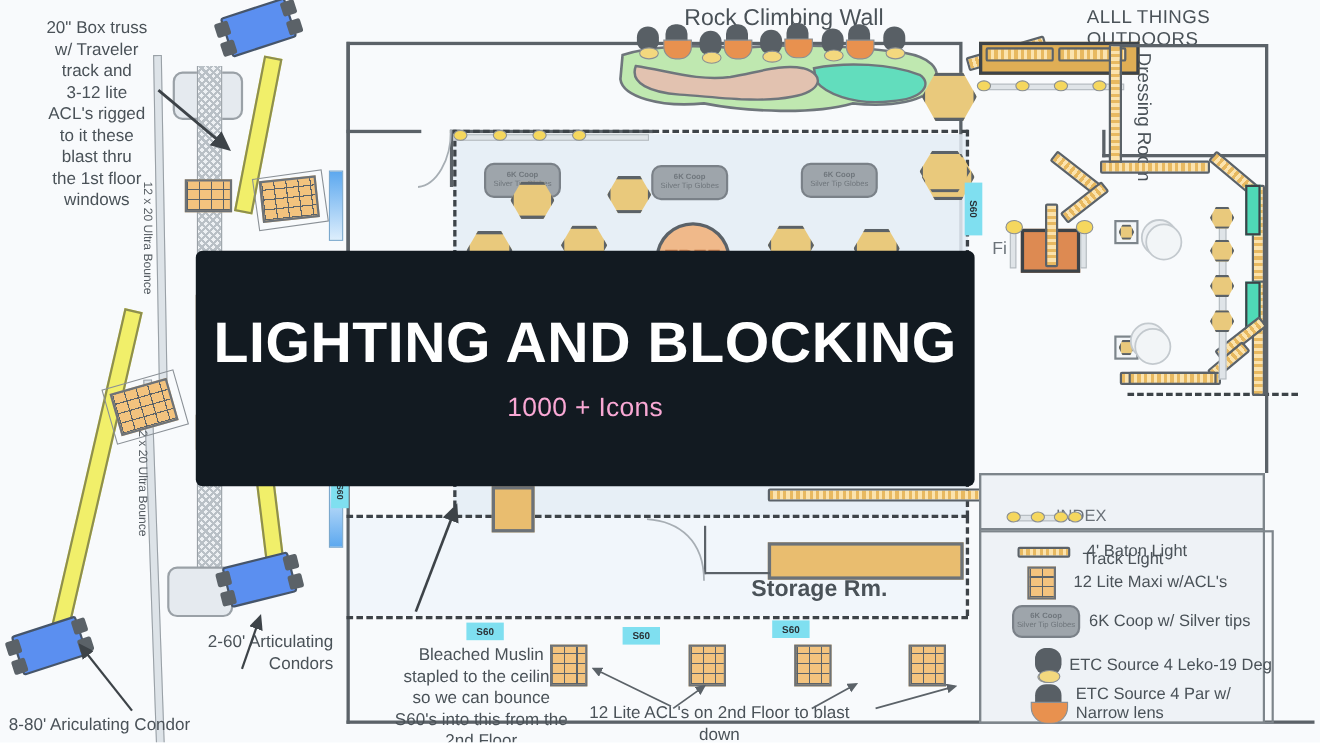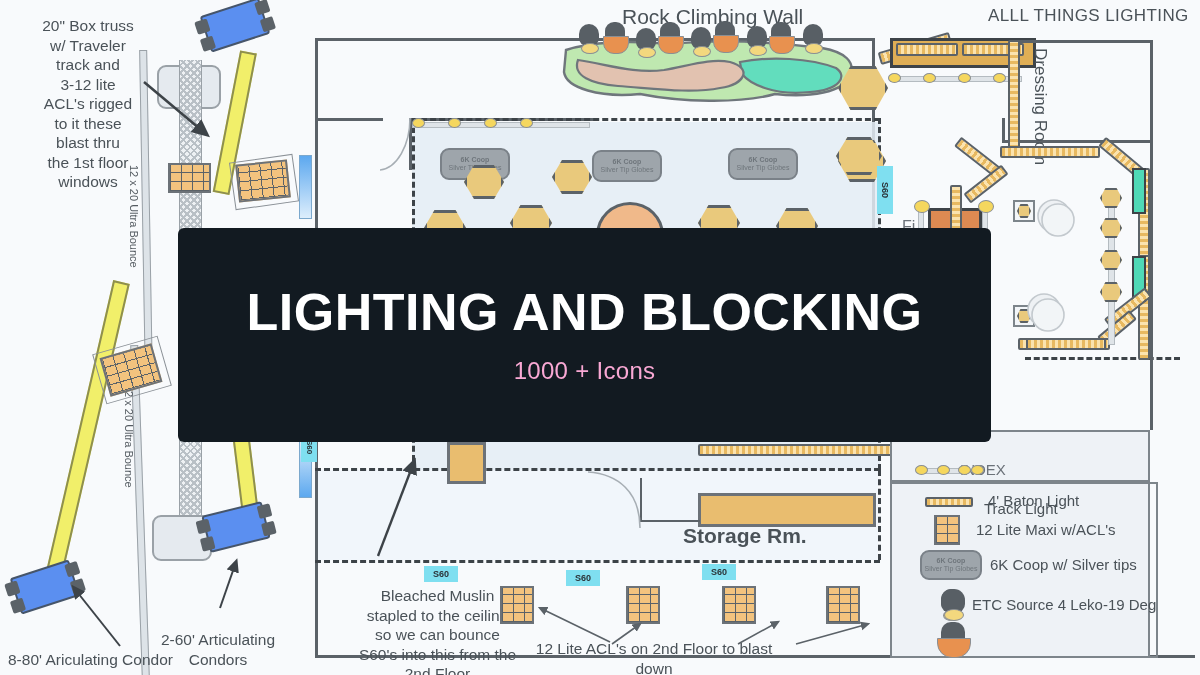--- a/index.html
+++ b/index.html
@@ -289,7 +289,7 @@
       <span class="lens"></span>
     </div>
 
-  <div class="brand" style="left:988px; top:6px;">ALLL THINGS LIGHTING</div>
+  <div class="brand" style="left:988px; top:6px;">ALLL THINGS OUTDOORS</div>
 
   <div class="baton" style="left:878px; top:42px; width:74px; height:13px; transform:rotate(-16deg);"></div>
   <div class="abs" style="left:890px; top:38px; width:140px; height:24px; background:#dfae55; border:3px solid #3d4348;"></div>

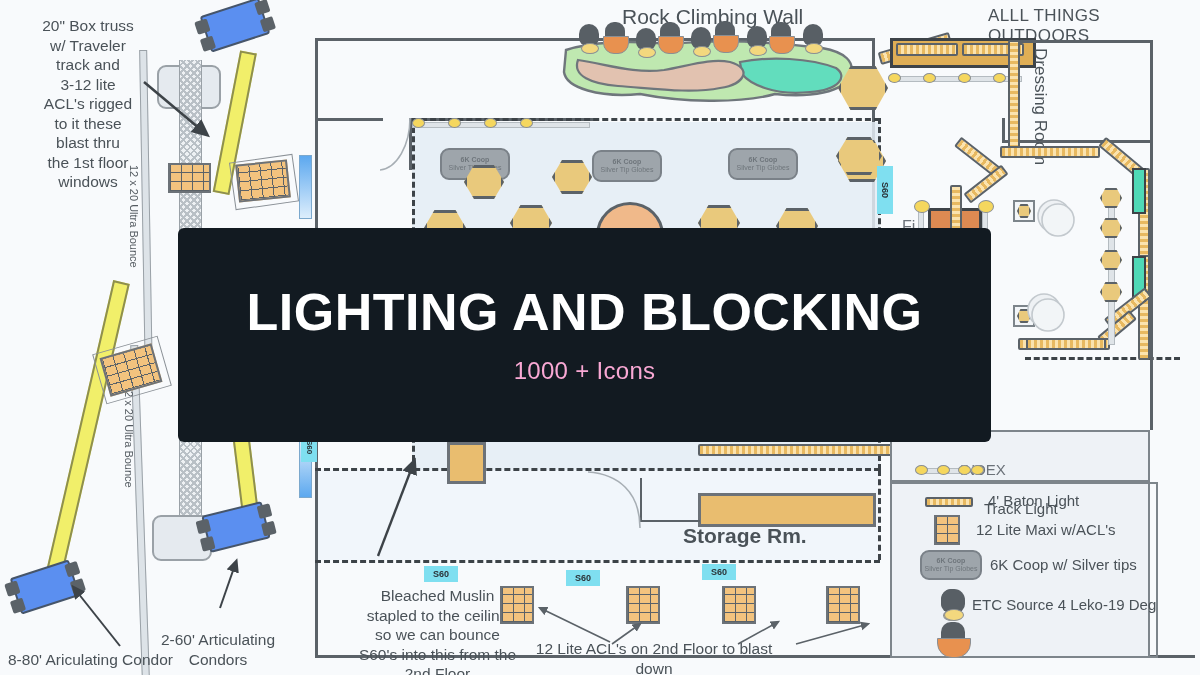--- a/index.html
+++ b/index.html
@@ -154,7 +154,7 @@
   
   #banner {
     position:absolute;
-    left:178px; top:228px; width:813px; height:214px;
+    left:178px; top:228px; width:708px; height:214px;
     background:#121a21;
     border-radius:6px;
     display:flex; flex-direction:column;

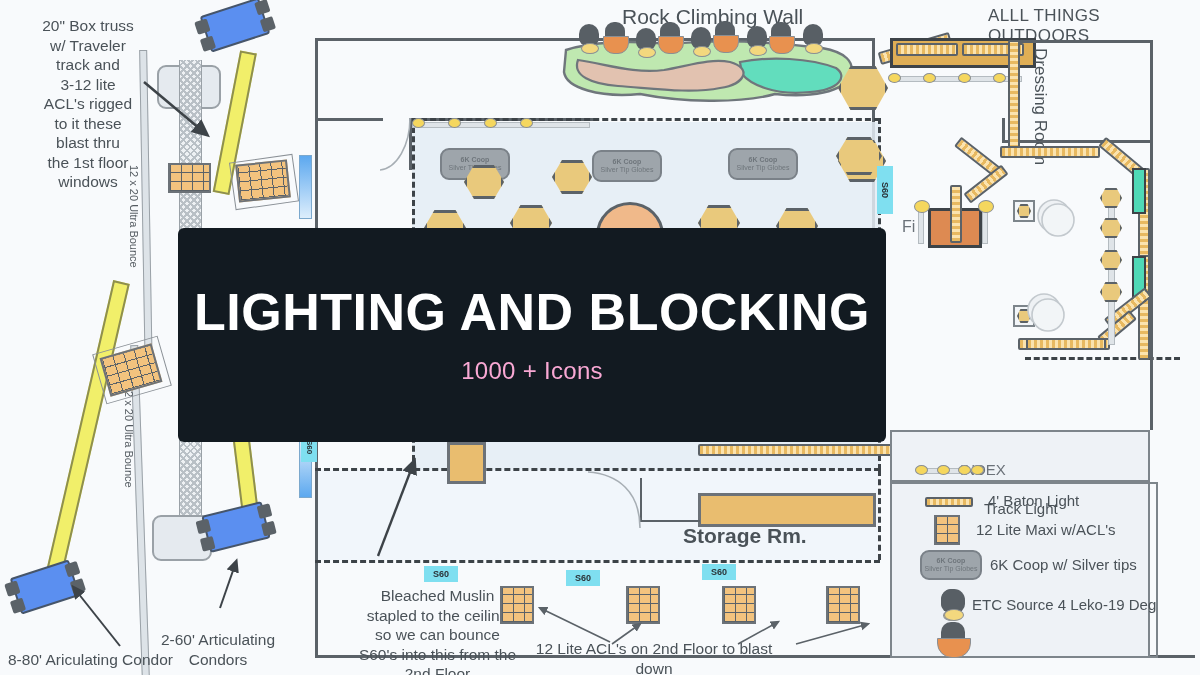--- a/index.html
+++ b/index.html
@@ -492,7 +492,7 @@
     <line x1="52" y1="66" x2="6" y2="8" stroke="#3d4348" stroke-width="2" marker-end="url(#ah2)"></line>
   </svg>
 
-  <div class="anno" style="left:133px; top:630px; width:170px; text-align:center;">2-60' Articulating Condors</div>
+  <div class="anno" style="left:133px; top:574px; width:170px; text-align:right;">2-60' Articulating Condors</div>
   <svg class="arrow" style="left:200px; top:556px; width:42px; height:56px;" viewBox="0 0 42 56">
     <defs>
         <marker id="ah3" markerWidth="7" markerHeight="7" refX="5" refY="3.2" orient="auto">

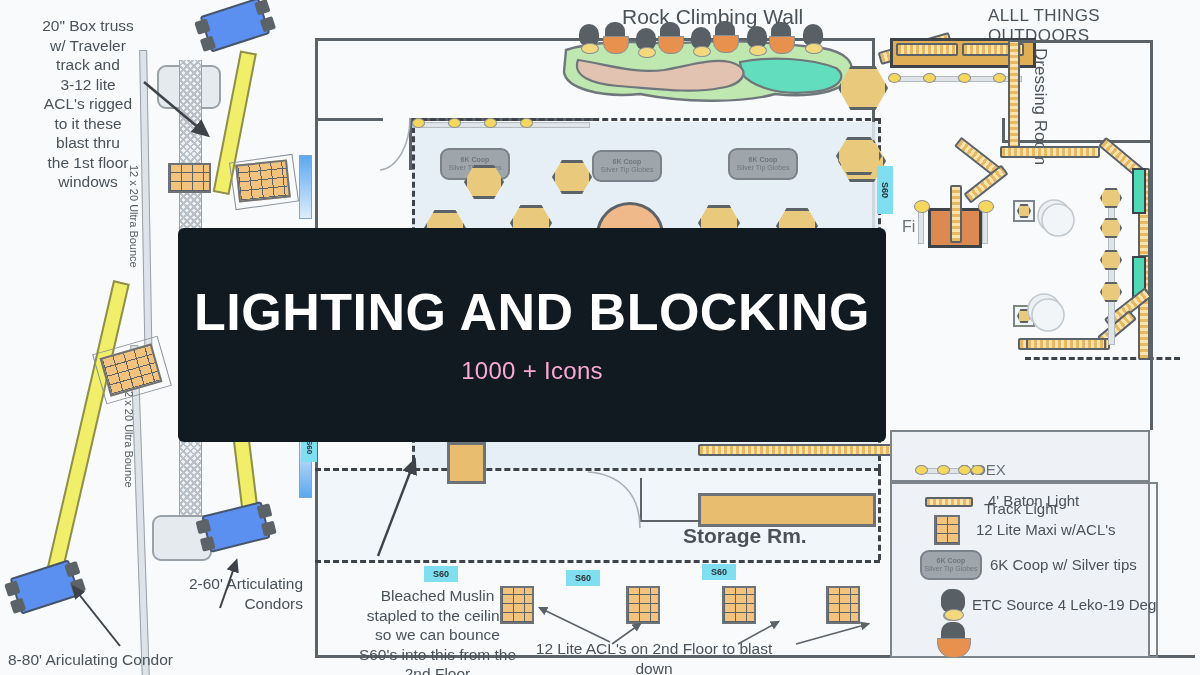--- a/index.html
+++ b/index.html
@@ -570,6 +570,8 @@
 
   <div class="abs" style="left:941px; top:622px; width:24px; height:22px; background:#585f65; border-radius:10px 10px 3px 3px;"></div>
   <div class="abs" style="left:937px; top:638px; width:32px; height:18px; background:#e8914f; border:1px solid #8a8f94; border-radius:0 0 15px 15px;"></div>
+  <div class="legendtext" style="left:978px; top:622px; white-space:pre-line;">ETC Source 4 Par w/
+Narrow lens</div>
 
   <div id="banner">
     <div class="l1">LIGHTING AND BLOCKING</div>

